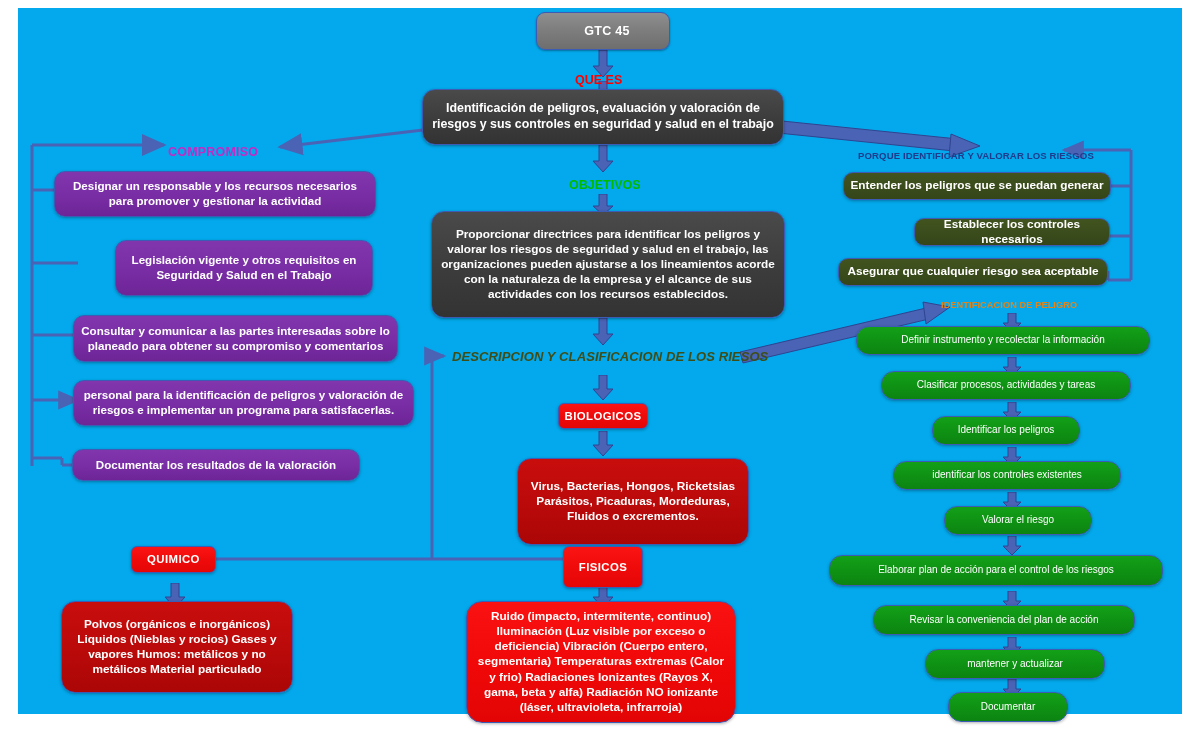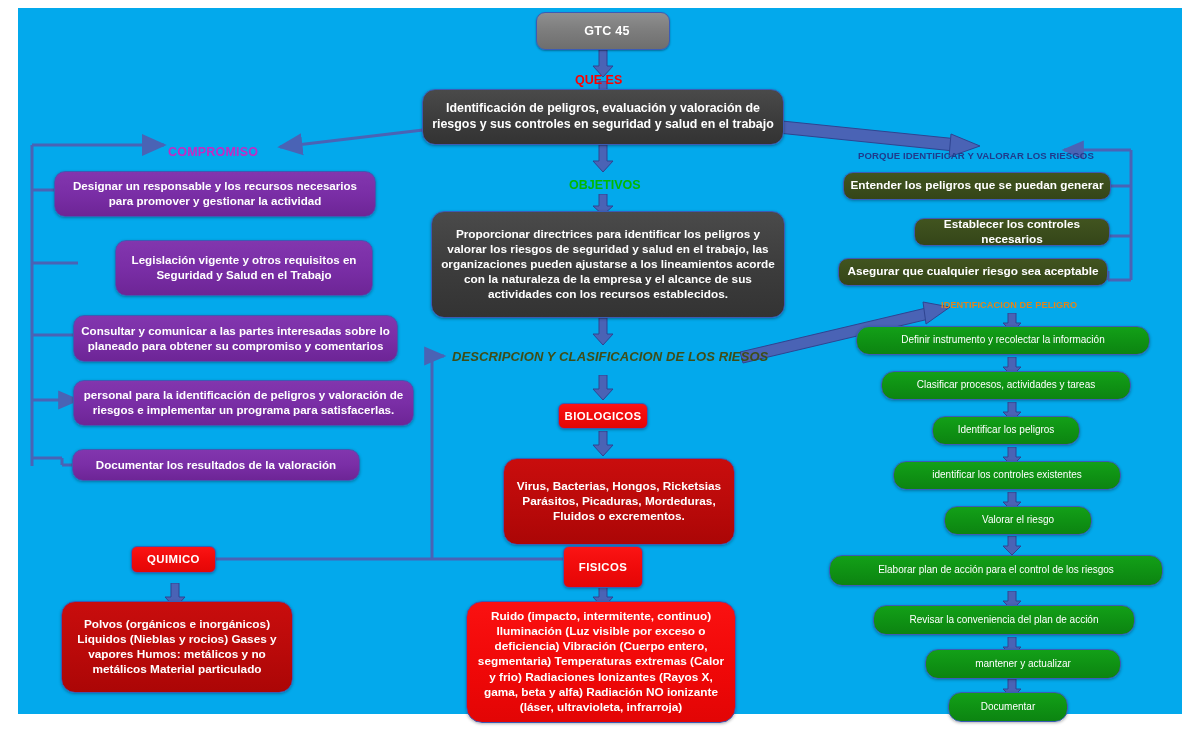--- a/index.html
+++ b/index.html
@@ -257,7 +257,7 @@
       <span>BIOLOGICOS</span>
     </div>
 
-    <div class="node n-darkred" style="left:485px;top:450px;width:232px;height:87px;">
+    <div class="node n-darkred" style="left:499px;top:450px;width:232px;height:87px;">
       <span>Virus, Bacterias, Hongos, Ricketsias Parásitos, Picaduras, Mordeduras, Fluidos o excrementos.</span>
     </div>
 

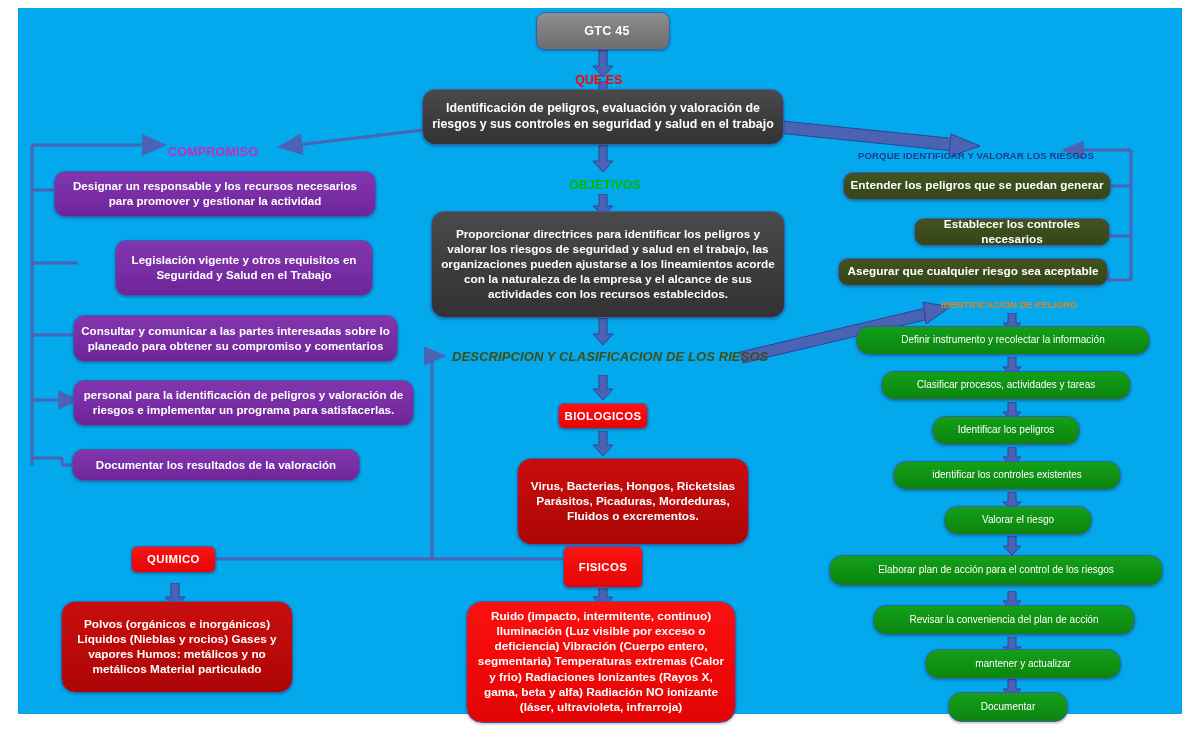--- a/index.html
+++ b/index.html
@@ -343,7 +343,7 @@
       <span>Revisar la conveniencia del plan de acción</span>
     </div>
 
-    <div class="node n-green" style="left:907px;top:641px;width:196px;height:30px;">
+    <div class="node n-green" style="left:907px;top:641px;width:180px;height:30px;">
       <span>mantener y actualizar</span>
     </div>
 

